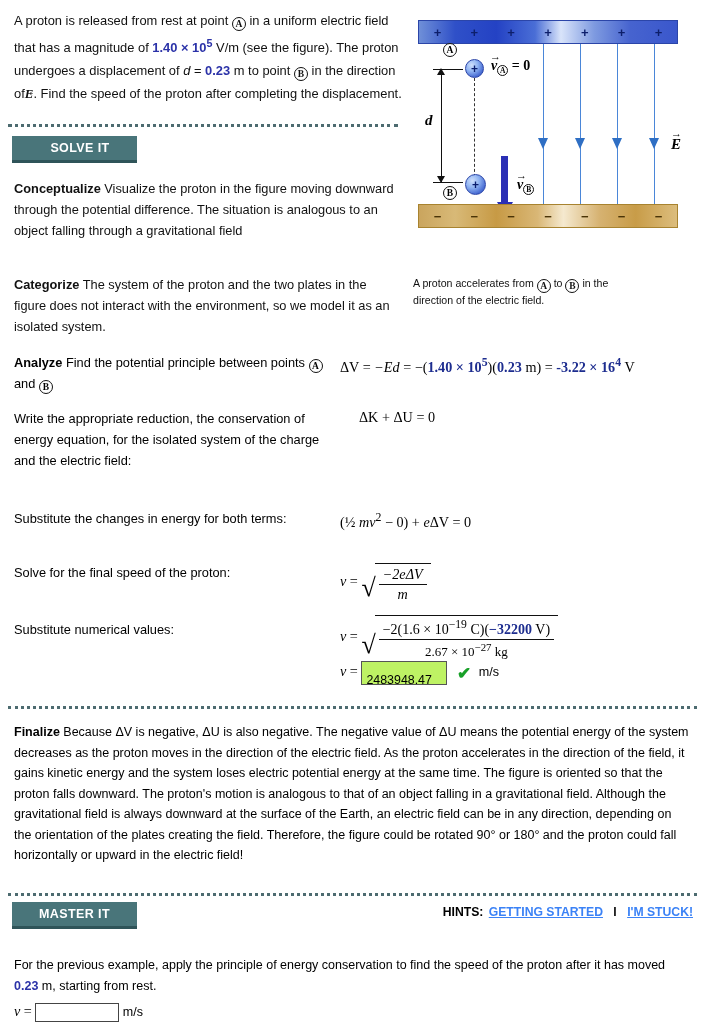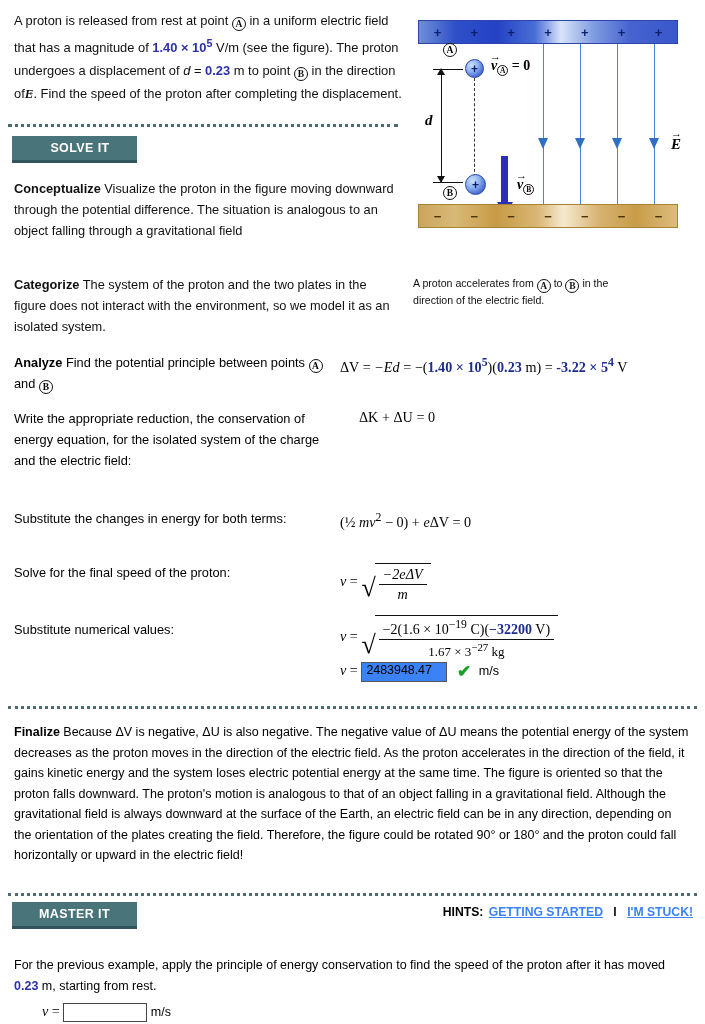--- a/index.html
+++ b/index.html
@@ -362,7 +362,7 @@
     <span>−(</span><span class="navy bold">1.40 × 10</span><sup class="navy bold">5</sup><span>)(</span><span class="navy bold">0.23</span>
     <span>m</span><span>)</span>
     <span>=</span>
-    <span class="navy bold">-3.22 × 5</span><sup class="navy bold">4</sup>
+    <span class="navy bold">-3.22 × 16</span><sup class="navy bold">4</sup>
     <span>V</span>
   </div>
 

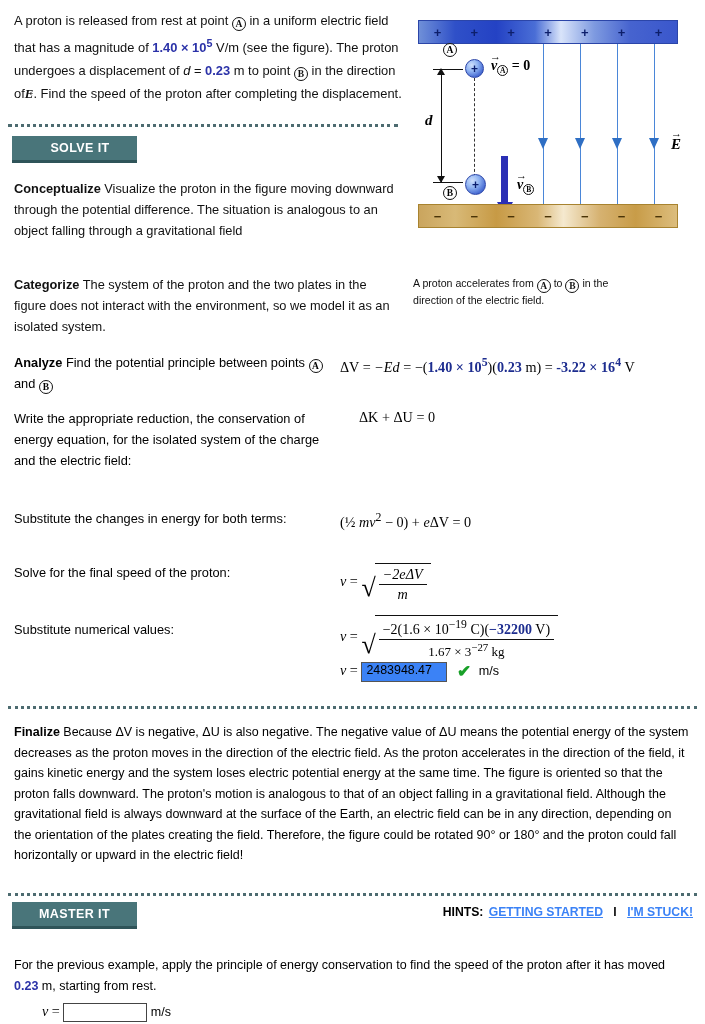--- a/index.html
+++ b/index.html
@@ -401,7 +401,7 @@
       <span class="radbody">
         <span class="frac">
           <span class="num" style="font-size:14px;"><span>−2(1.6 × 10</span><sup>−19</sup> <span>C)(</span><span class="navy bold">−32200</span> <span>V)</span></span>
-          <span class="den" style="font-size:13px;"><span>1.67 × 3</span><sup>−27</sup> <span>kg</span></span>
+          <span class="den" style="font-size:13px;"><span>2.67 × 10</span><sup>−27</sup> <span>kg</span></span>
         </span>
       </span>
     </span>

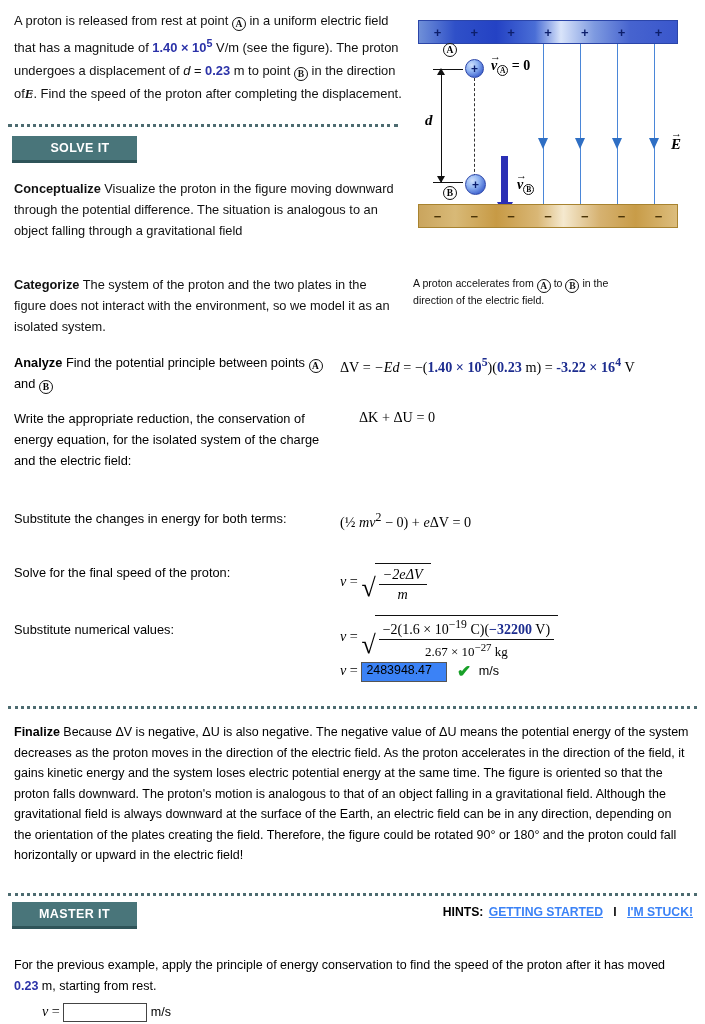--- a/index.html
+++ b/index.html
@@ -171,10 +171,10 @@
   .ansbox {
     display: inline-block;
     border: 1.4px solid #555;
-    background: #3b82f6;
+    background: #bef264;
     font-size: 12.4px;
     font-family: "Liberation Sans", sans-serif;
-    padding: 0 4px;
+    padding: 11px 4px;
     width: 86px;
     overflow: hidden;
     white-space: nowrap;

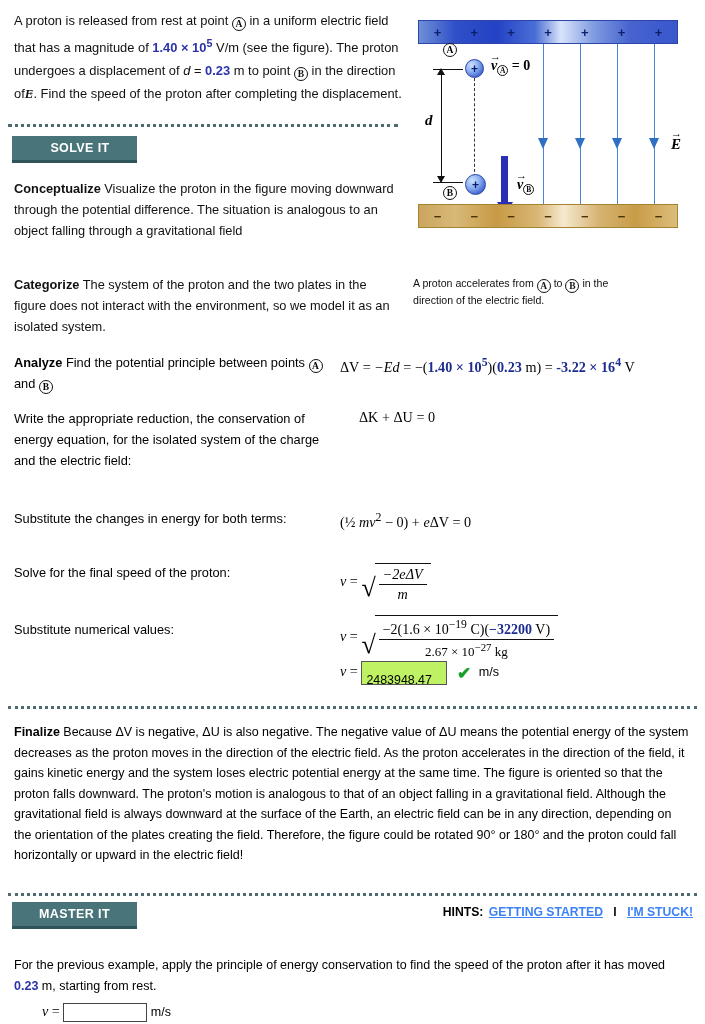--- a/index.html
+++ b/index.html
@@ -435,7 +435,7 @@
     <span>For the previous example, apply the principle of energy conservation to find the speed of the proton after it has moved</span>
     <span class="blue bold">0.23</span>
     <span>m, starting from rest.</span>
-    <div style="margin-top:4px;margin-left:28px;">
+    <div style="margin-top:4px;">
       <span class="eq ital">v</span>
       <span class="eq">=</span>
       <input class="inputbox" type="text" value="" style="">

